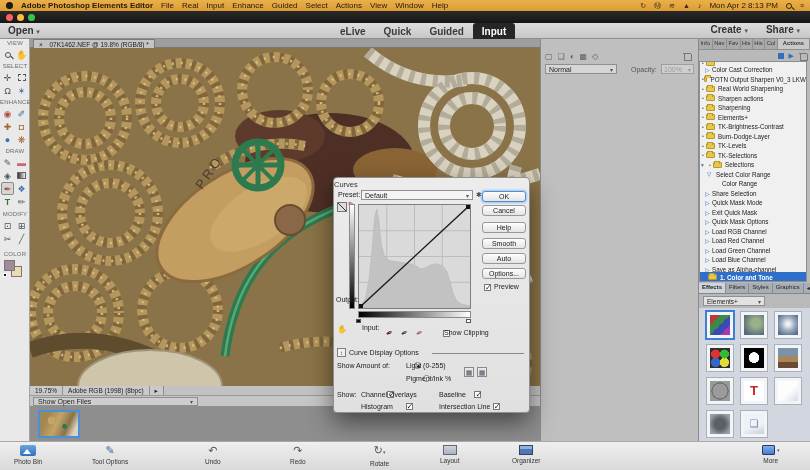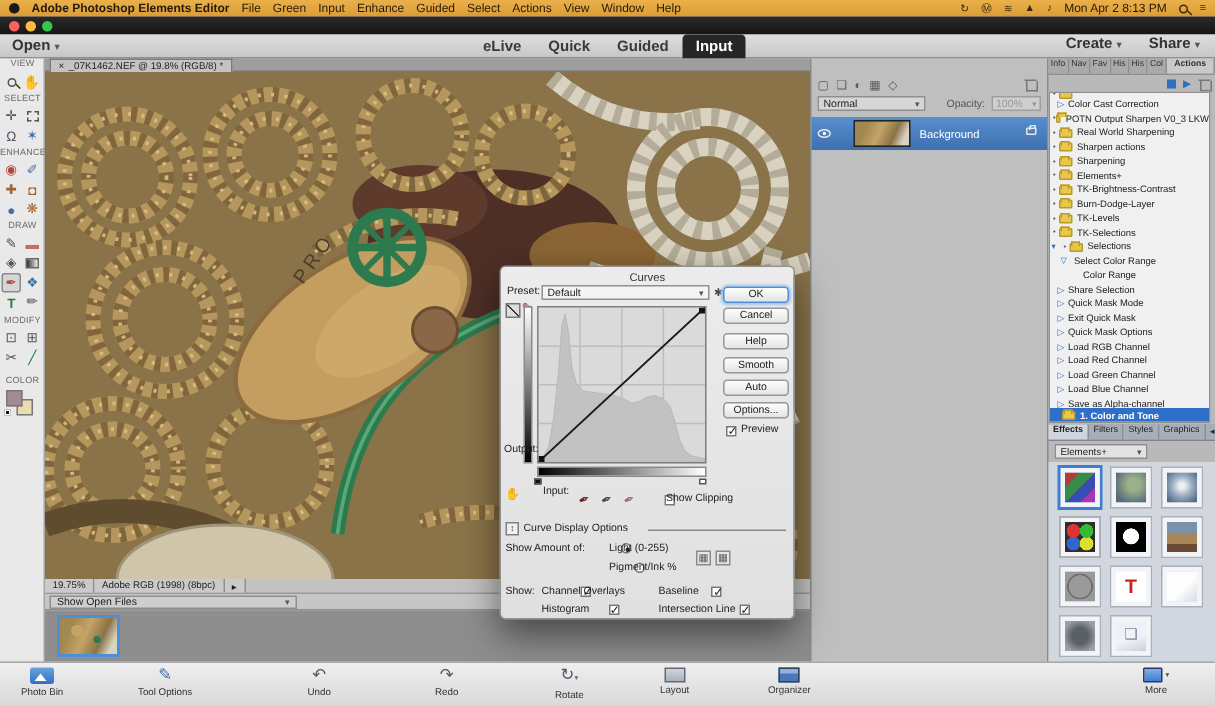--- a/index.html
+++ b/index.html
@@ -127,7 +127,7 @@
   <span class="applelogo"></span>
   <span class="appname">Adobe Photoshop Elements Editor</span>
   <span class="mi">File</span>
-  <span class="mi">Green</span>
+  <span class="mi">Real</span>
   <span class="mi">Input</span>
   <span class="mi">Enhance</span>
   <span class="mi">Guided</span>

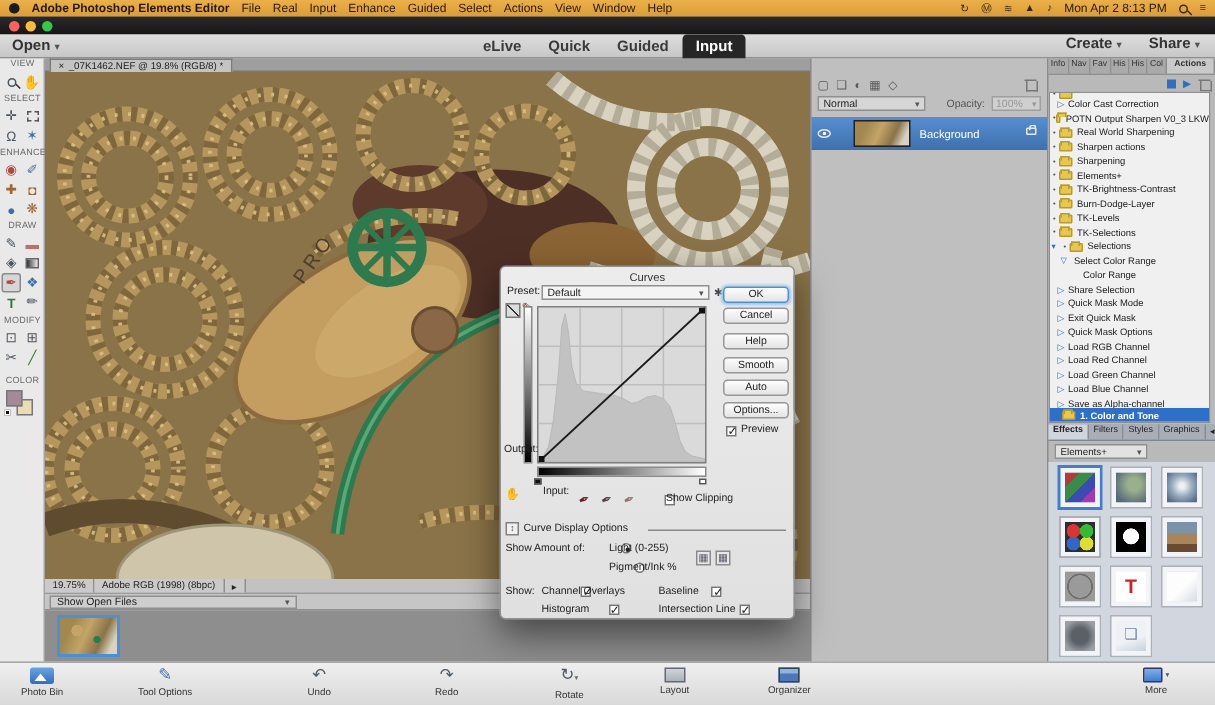--- a/index.html
+++ b/index.html
@@ -22,7 +22,7 @@
   #apptoolbar{left:0;top:23px;width:810px;height:16px;background:linear-gradient(#dedede,#c7c7c7);border-bottom:1px solid #8f8f8f;display:flex;align-items:center;font-size:10px;}
   #openbtn{margin-left:8px;font-weight:bold;color:#333;}
   #openbtn .car{font-size:7px;color:#555;}
-  .mtabs{position:absolute;left:313px;top:0;height:16px;display:flex;align-items:flex-end;}
+  .mtabs{position:absolute;left:331px;top:0;height:16px;display:flex;align-items:flex-end;}
   .mtab{padding:2px 9px;font-weight:bold;color:#3a3a3a;}
   .mtab.active{background:#262626;color:#fff;height:16px;line-height:13px;border-radius:3px 3px 0 0;}
   .rtools{position:absolute;right:10px;top:1px;display:flex;gap:18px;font-weight:bold;color:#333;}

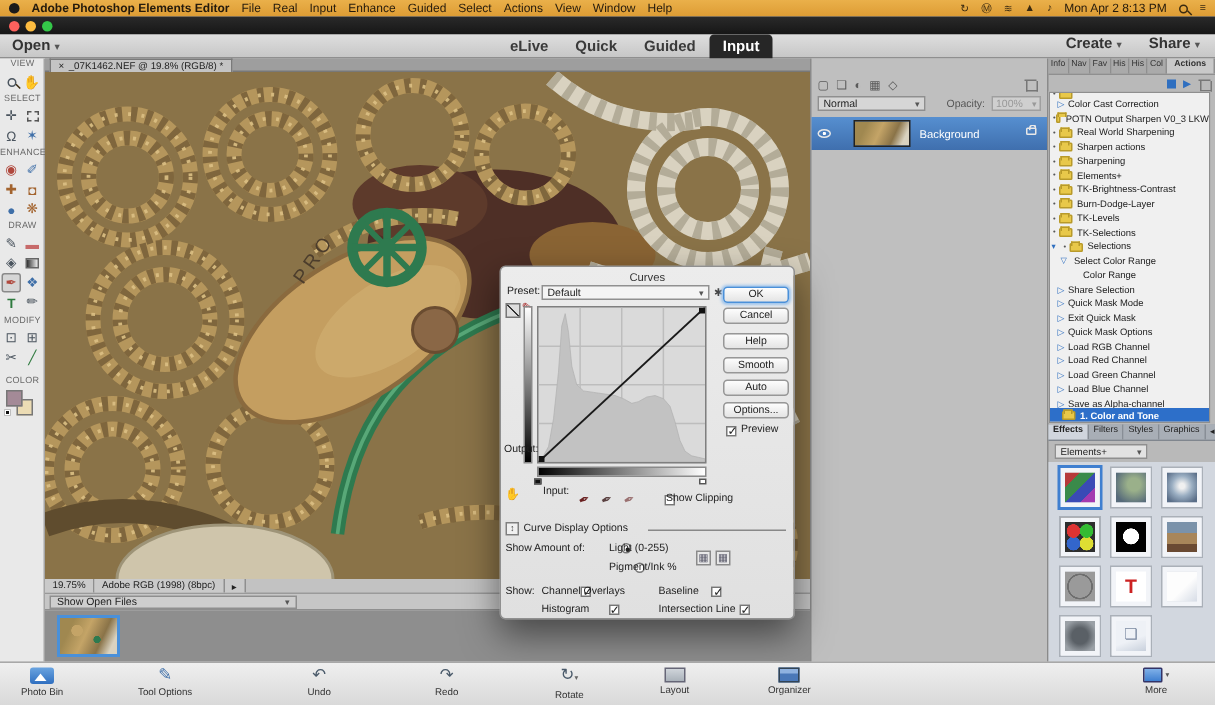--- a/index.html
+++ b/index.html
@@ -371,12 +371,6 @@
       <span style="font-size:6px">▾</span>
     </div>
   </div>
-  <div id="layerrow">
-    <span class="eyeic"></span>
-    <div id="lthumb"></div>
-    <span class="abs" style="left:72px;top:7px">Background</span>
-    <span class="lockic"></span>
-  </div>
 </div>
 
 <div id="actionspanel" class="abs">

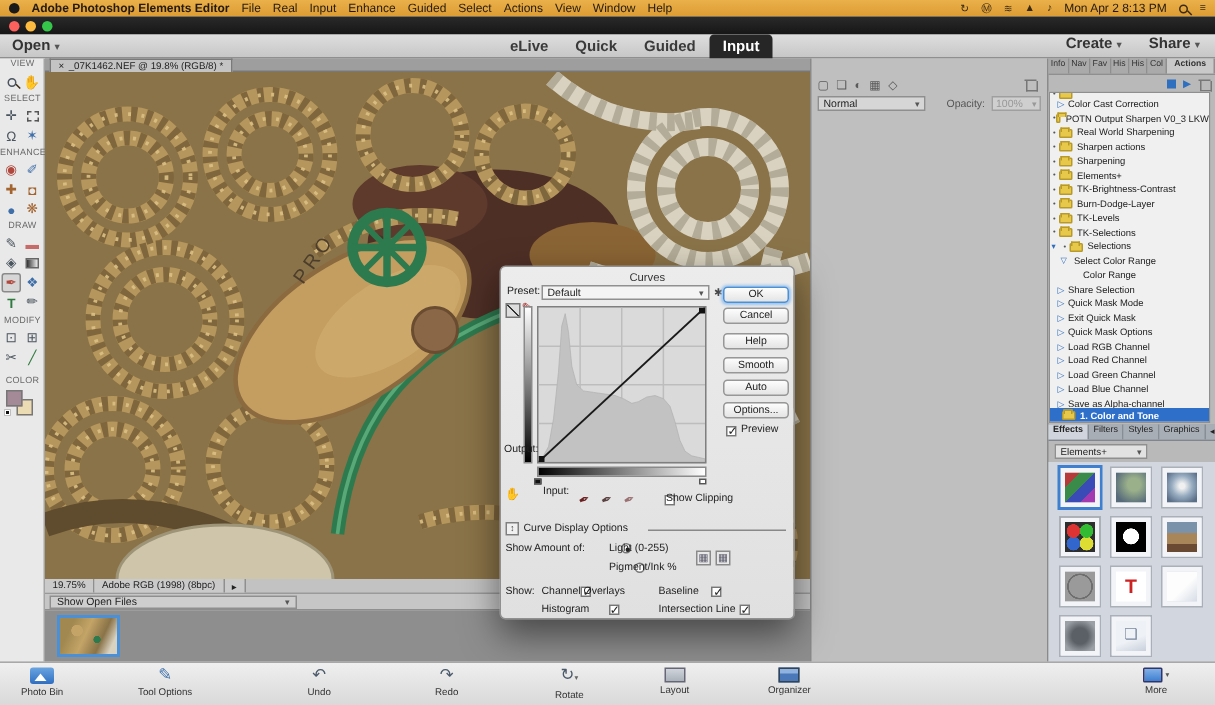--- a/index.html
+++ b/index.html
@@ -101,7 +101,7 @@
   .moreic{width:13px;height:10px;background:linear-gradient(#7fb0e8,#3f7fd0);border:1px solid #336;border-radius:1px;}
   
   #dialog{left:333px;top:177px;width:197px;height:236px;background:linear-gradient(#ececec,#e0e0e0);border:1px solid #909090;border-radius:4px;box-shadow:0 10px 24px rgba(0,0,0,.5);font-size:7.5px;color:#222;}
-  #dlgtitle{position:absolute;left:0;top:2px;width:100%;text-align:center;font-size:7.5px;color:#333;}
+  #dlgtitle{position:absolute;left:0;top:2px;width:100%;font-size:7.5px;color:#333;}
   .dbtn{position:absolute;left:148px;width:44px;height:11px;background:linear-gradient(#fdfdfd,#e4e4e4);border:1px solid #979797;border-radius:3px;font-size:7px;text-align:center;line-height:10px;}
   .dbtn.def{border-color:#4a90d9;box-shadow:0 0 2px 1px #9cc3ec;}
   #presetsel{position:absolute;left:27px;top:12px;width:112px;height:10px;background:#f4f4f4;border:1px solid #909090;display:flex;justify-content:space-between;align-items:center;padding:0 3px;font-size:7px;}

